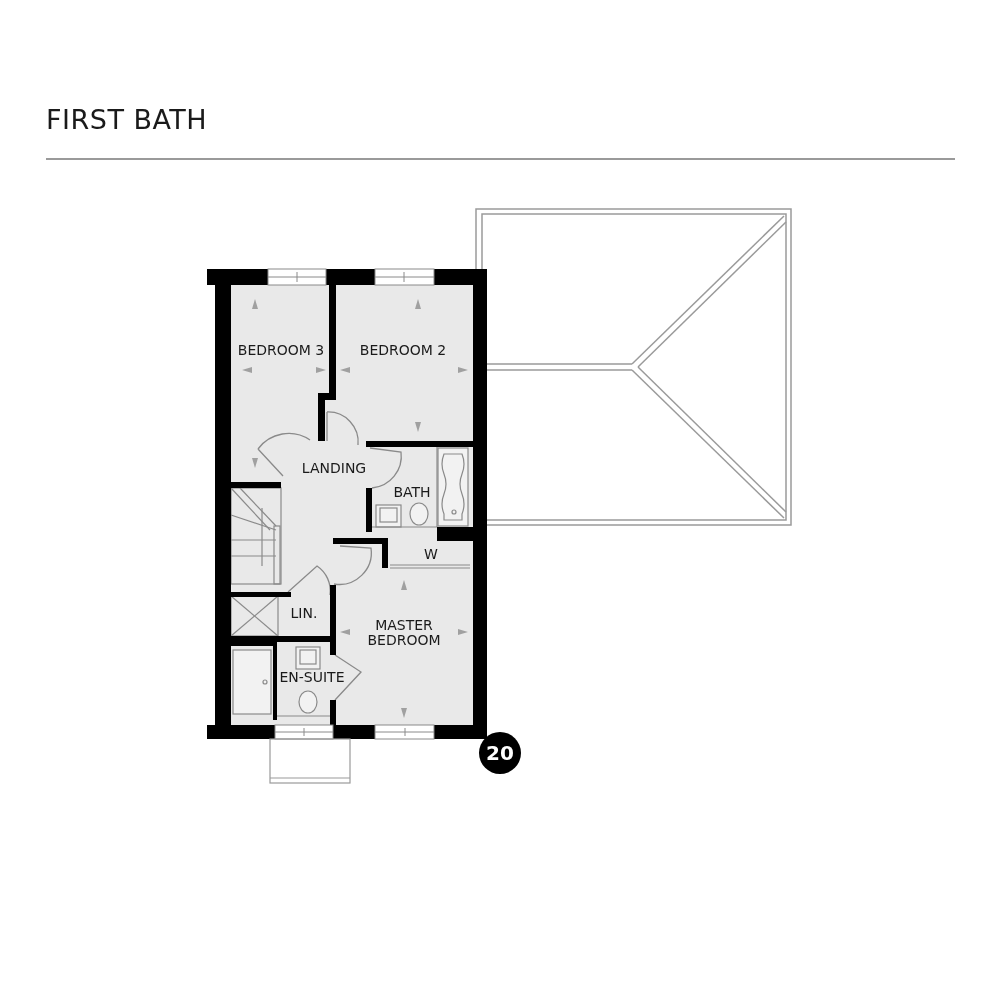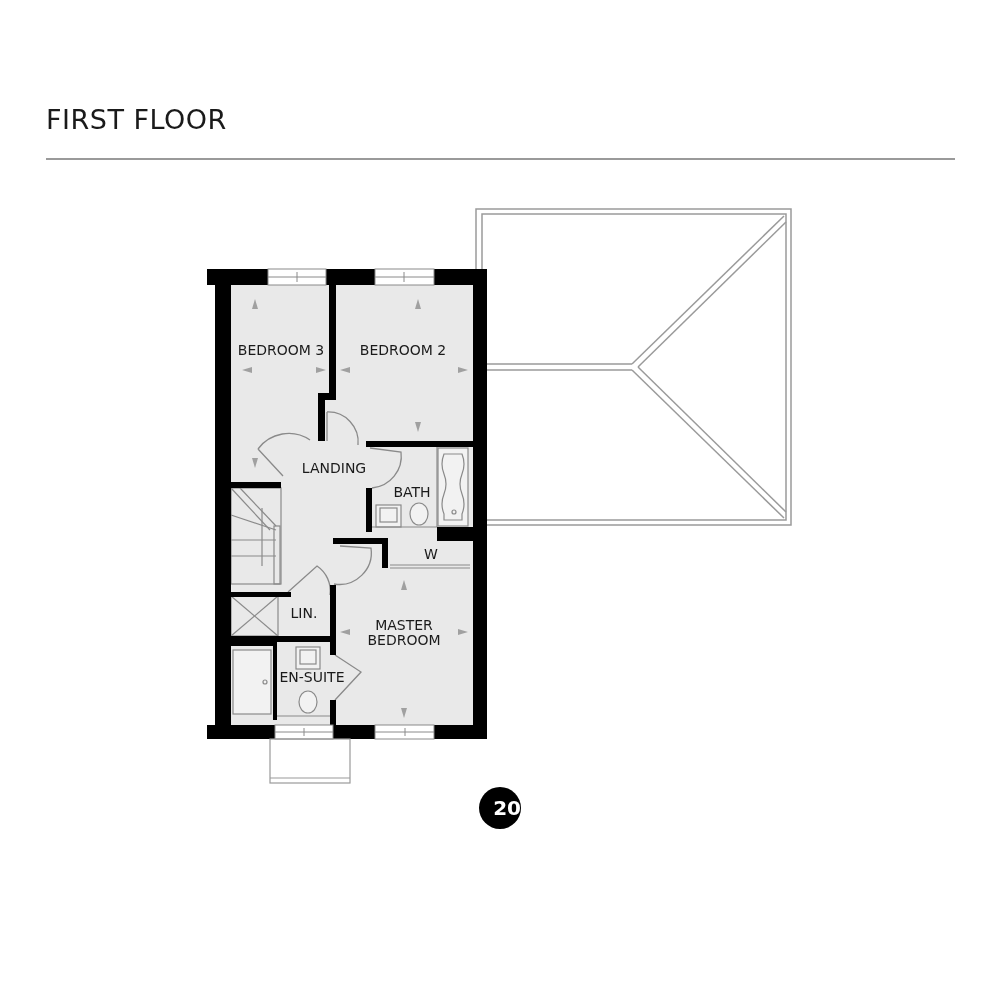--- a/index.html
+++ b/index.html
@@ -13,7 +13,7 @@
 </head>
 <body>
 
-<div class="title">FIRST FLOOR</div>
+<div class="title">FIRST BATH</div>
 <div class="rule"></div>
 
 <svg class="plan" width="1000" height="1000" viewBox="0 0 1000 1000">

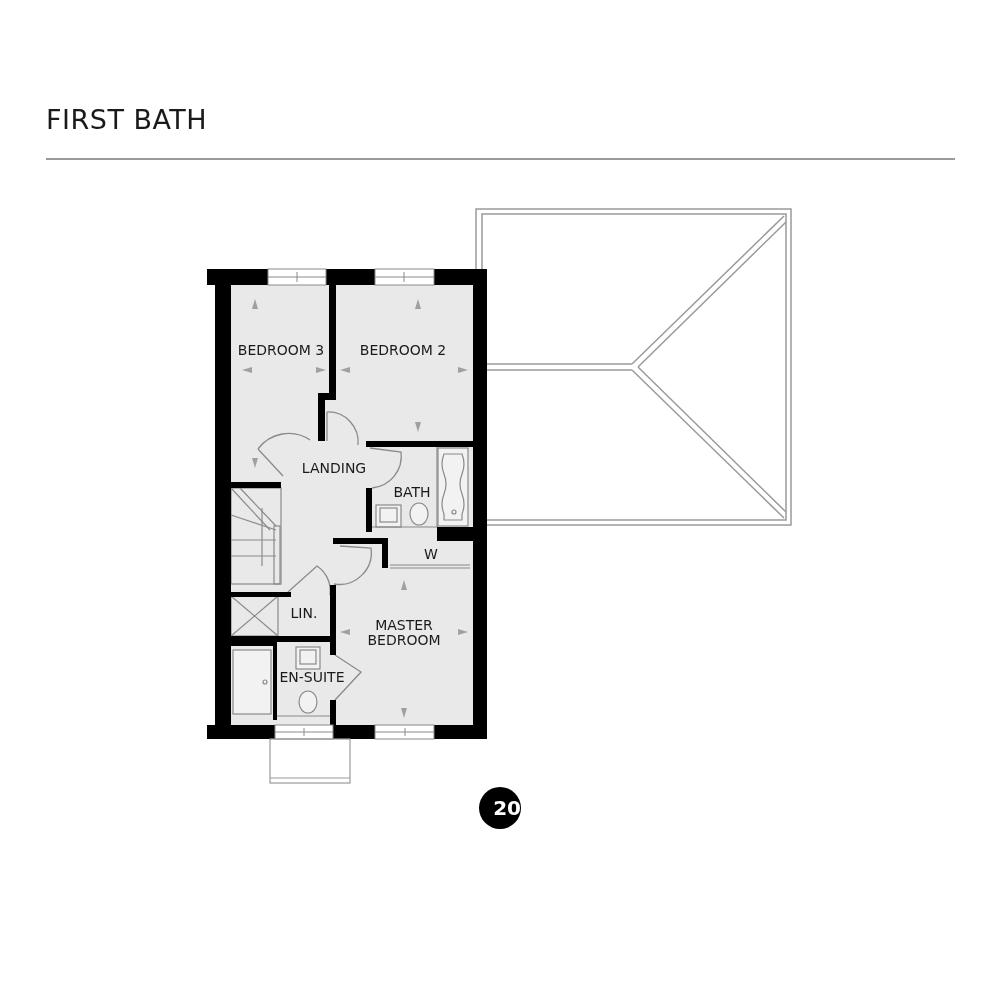--- a/index.html
+++ b/index.html
@@ -8,7 +8,7 @@
   .rule { position:absolute; left:46px; top:158px; width:909px; height:2px; background:#9a9a9a; }
   svg.plan { position:absolute; left:0; top:0; }
   .lbl { font-family:"DejaVu Sans", sans-serif; font-size:14px; fill:#1a1a1a; }
-  .badge { position:absolute; left:479px; top:787px; width:42px; height:42px; border-radius:50%; background:#000; color:#fff; font-family:"DejaVu Sans", sans-serif; font-weight:bold; font-size:20px; line-height:42px; text-align:right; }
+  .badge { position:absolute; left:479px; top:732px; width:42px; height:42px; border-radius:50%; background:#000; color:#fff; font-family:"DejaVu Sans", sans-serif; font-weight:bold; font-size:20px; line-height:42px; text-align:center; }
 </style>
 </head>
 <body>

